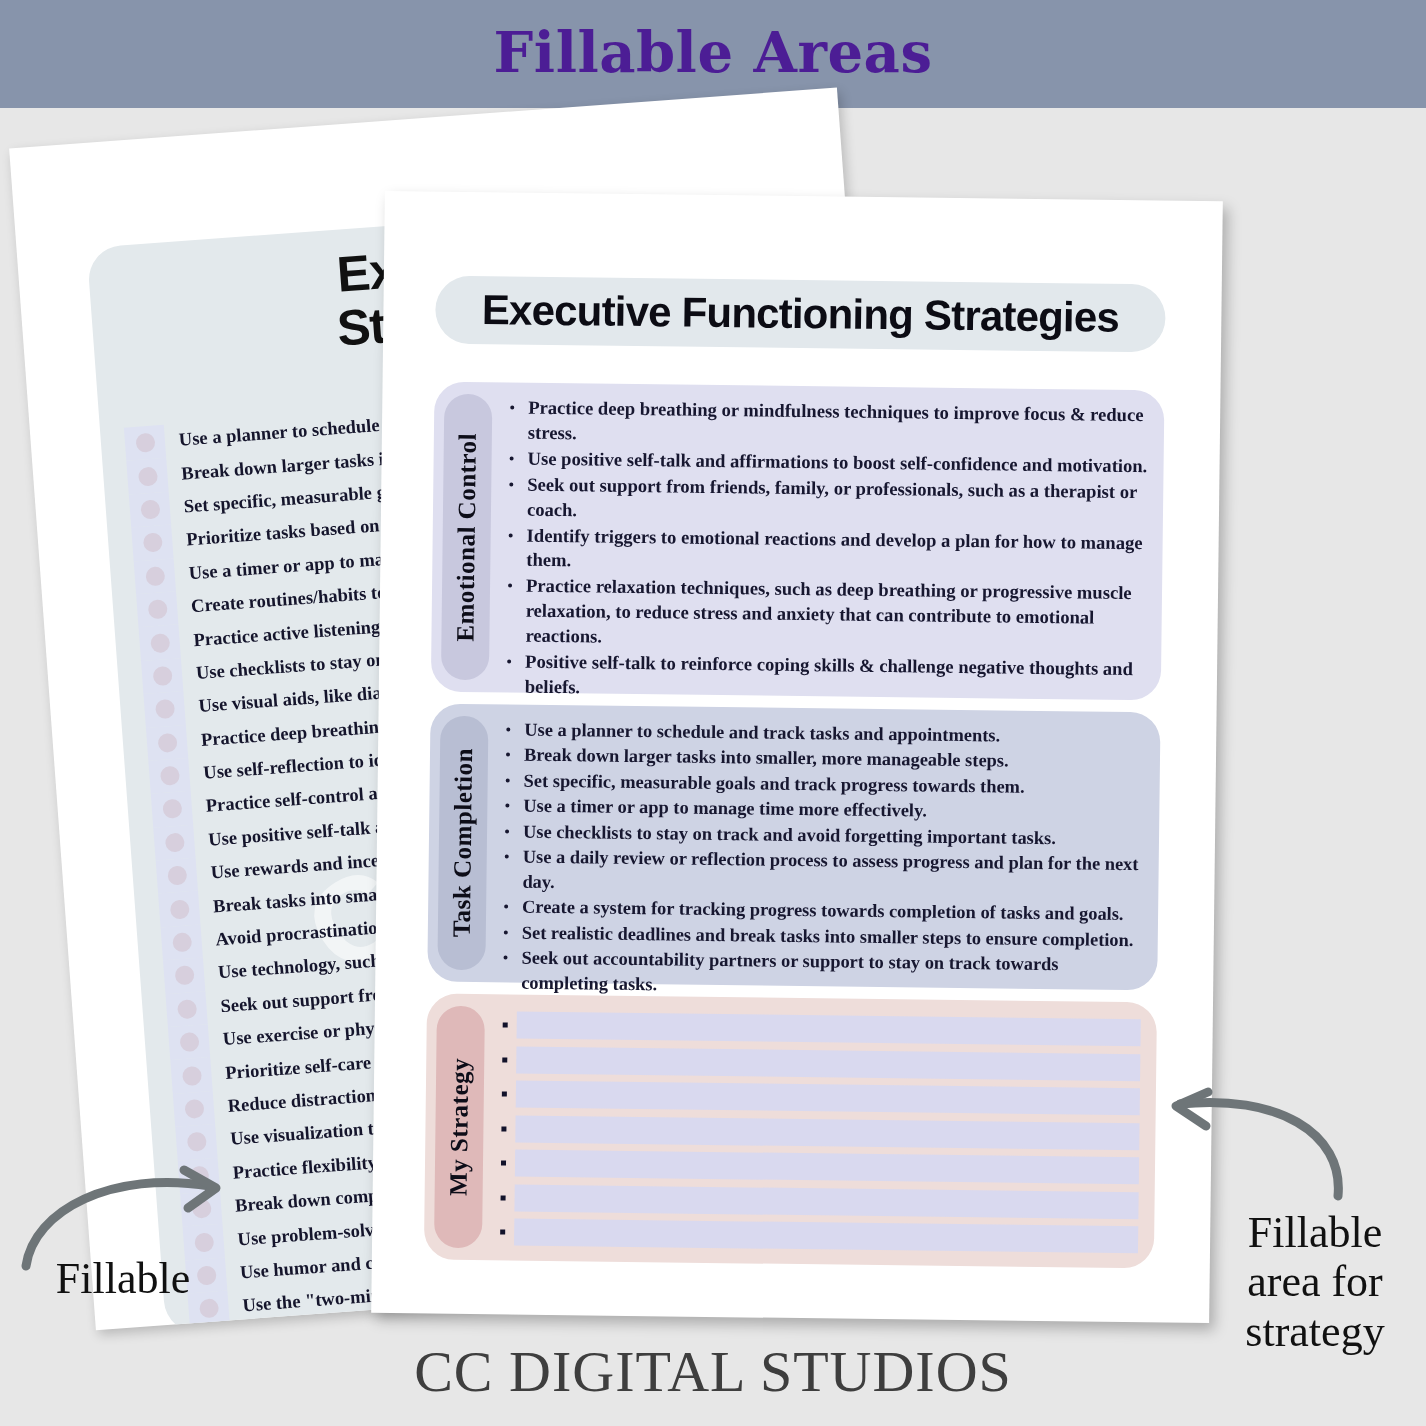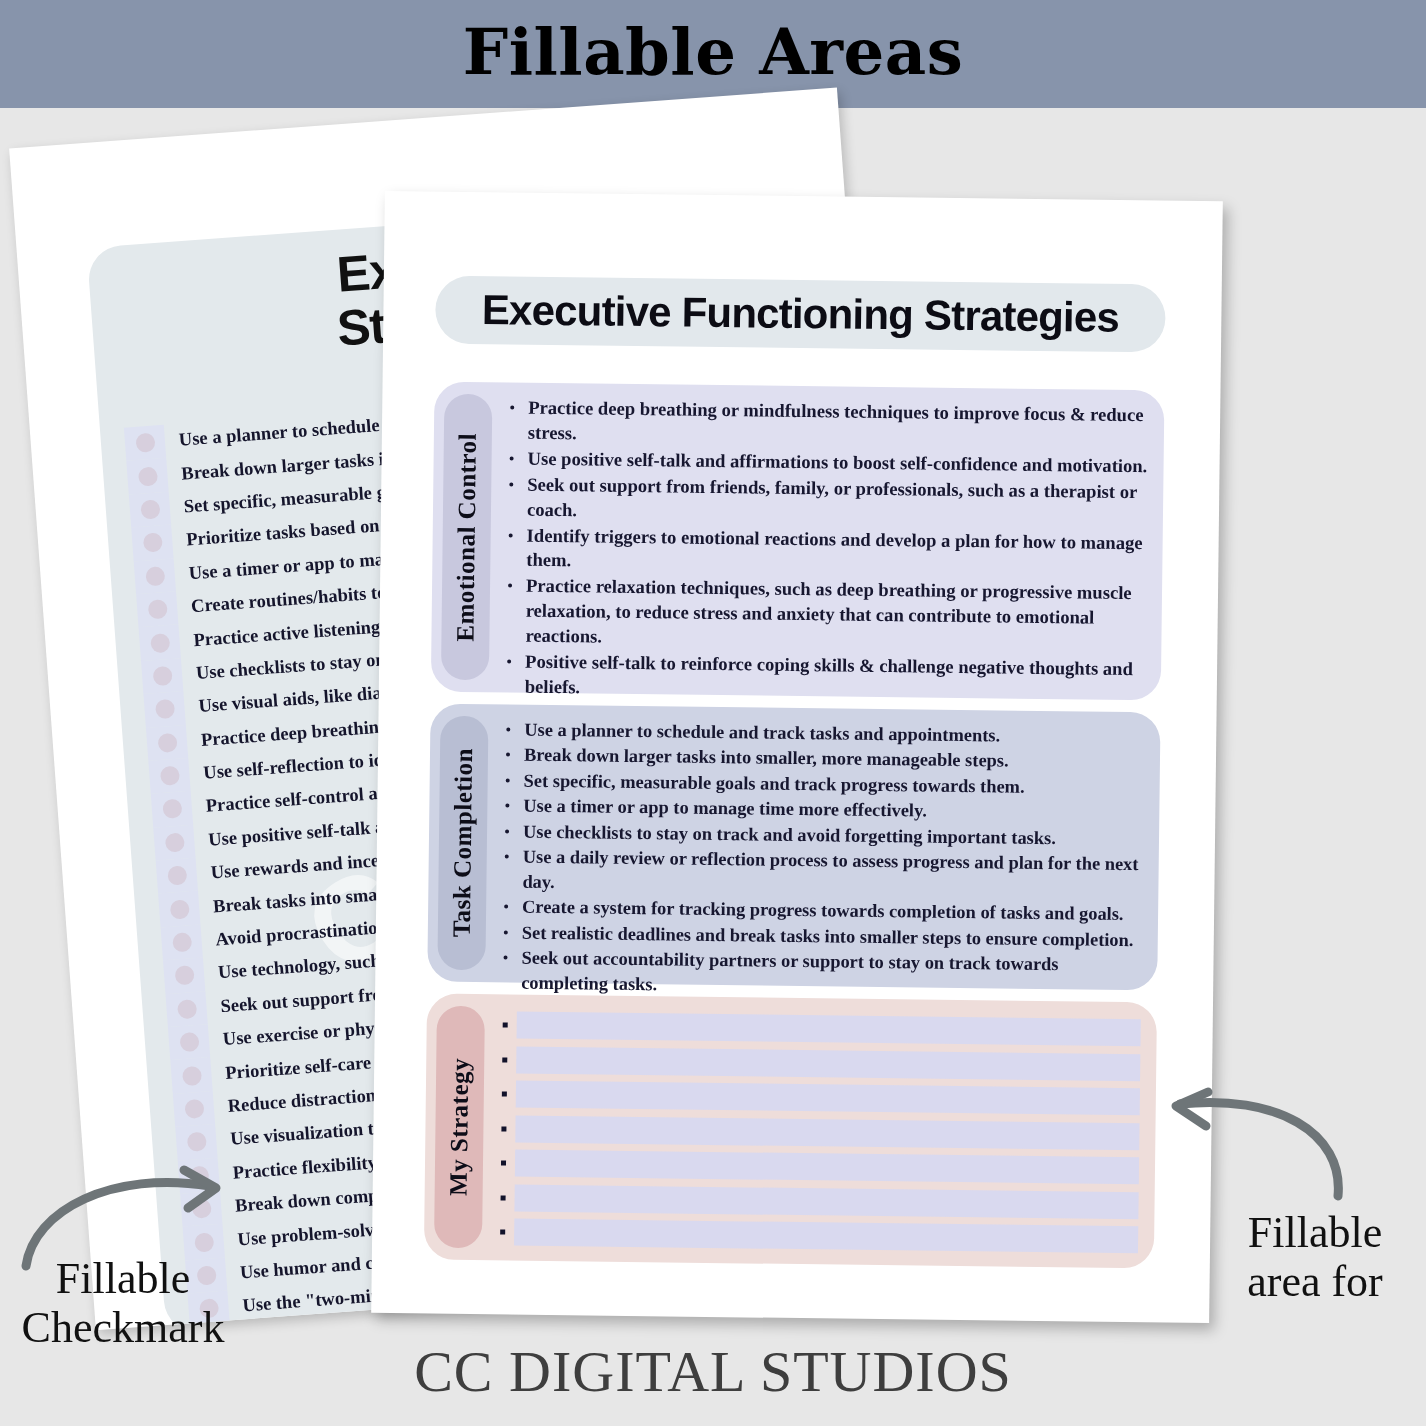--- a/index.html
+++ b/index.html
@@ -29,8 +29,8 @@
   .header-title {
     font-family: "DejaVu Serif", serif;
     font-weight: bold;
-    font-size: 64px;
-    color: #000000;
+    font-size: 56px;
+    color: #4c1d95;
     letter-spacing: 0.5px;
     line-height: 1;
     margin-top: -4px;

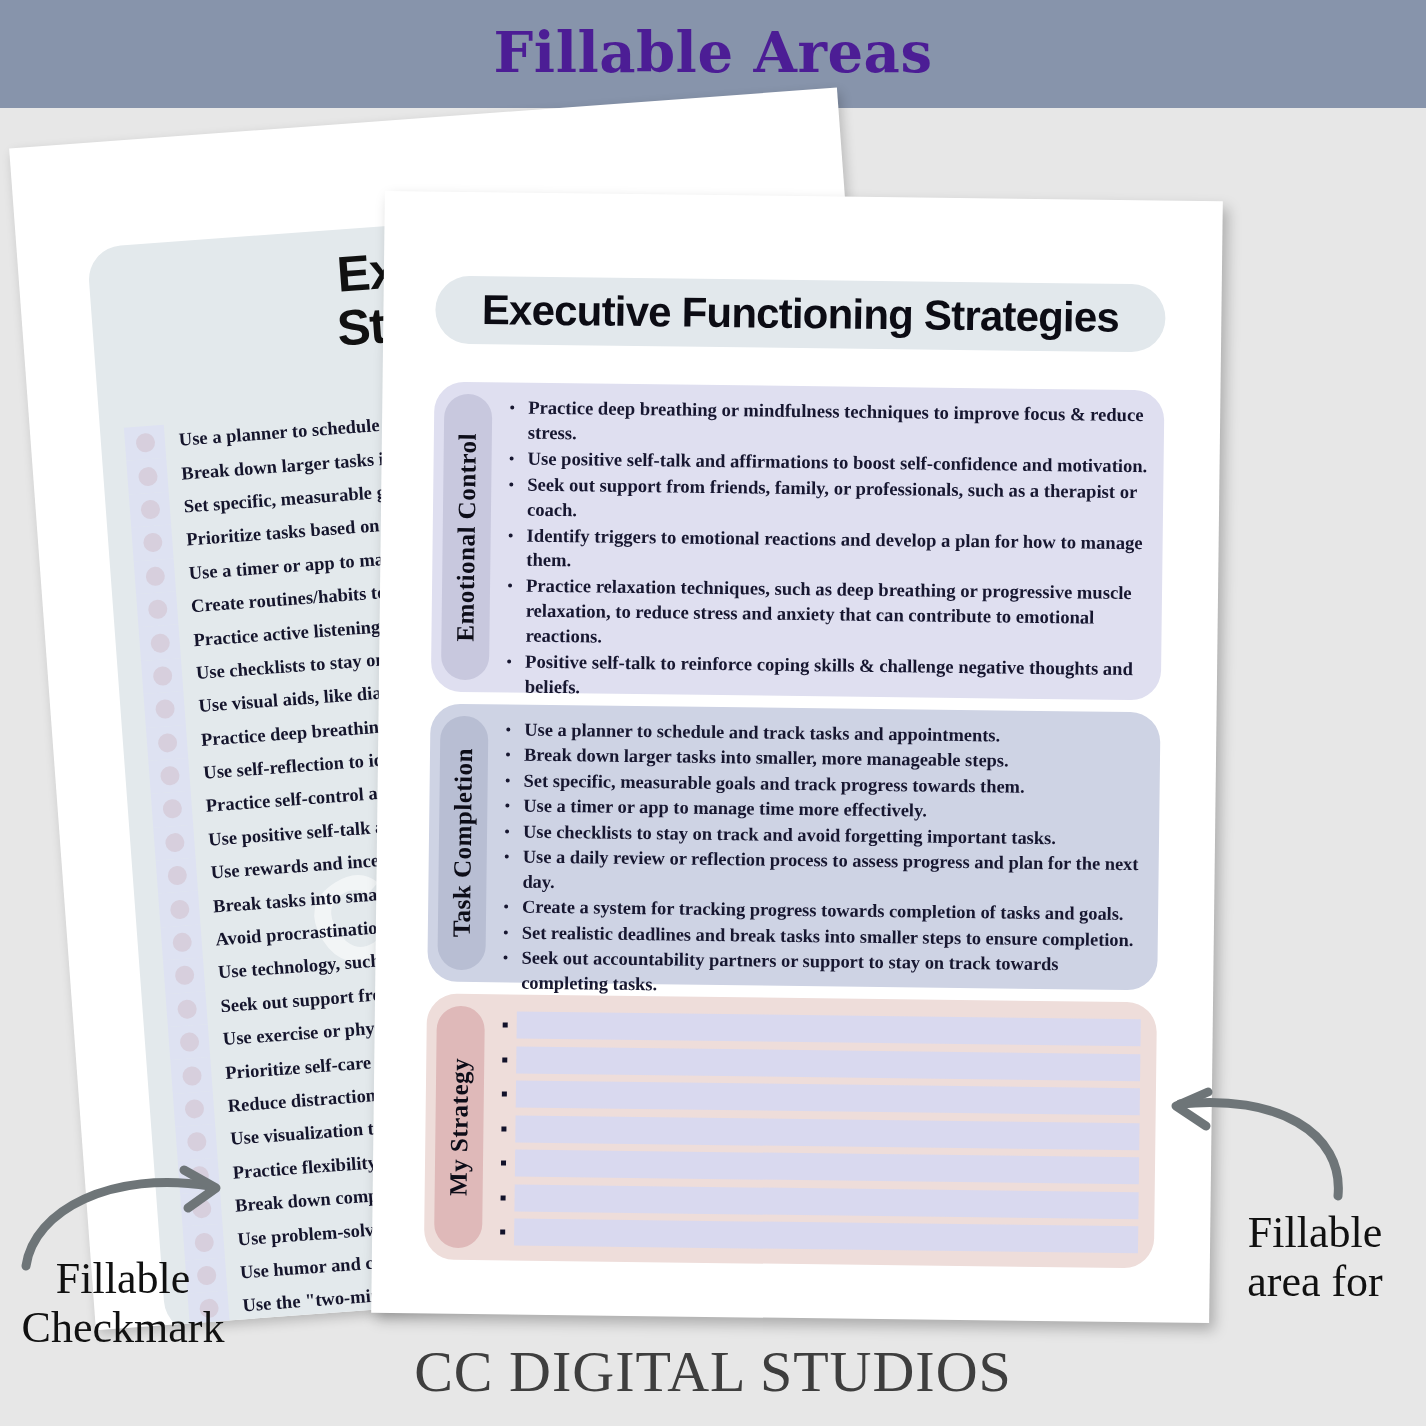--- a/index.html
+++ b/index.html
@@ -564,7 +564,6 @@
 </svg>
 <div class="anno anno-left">
   <div>Fillable</div>
-  <div>Checkmark</div>
 </div>
 
 <svg class="arrow-svg arrow-right" width="200" height="110" viewBox="0 0 200 110">

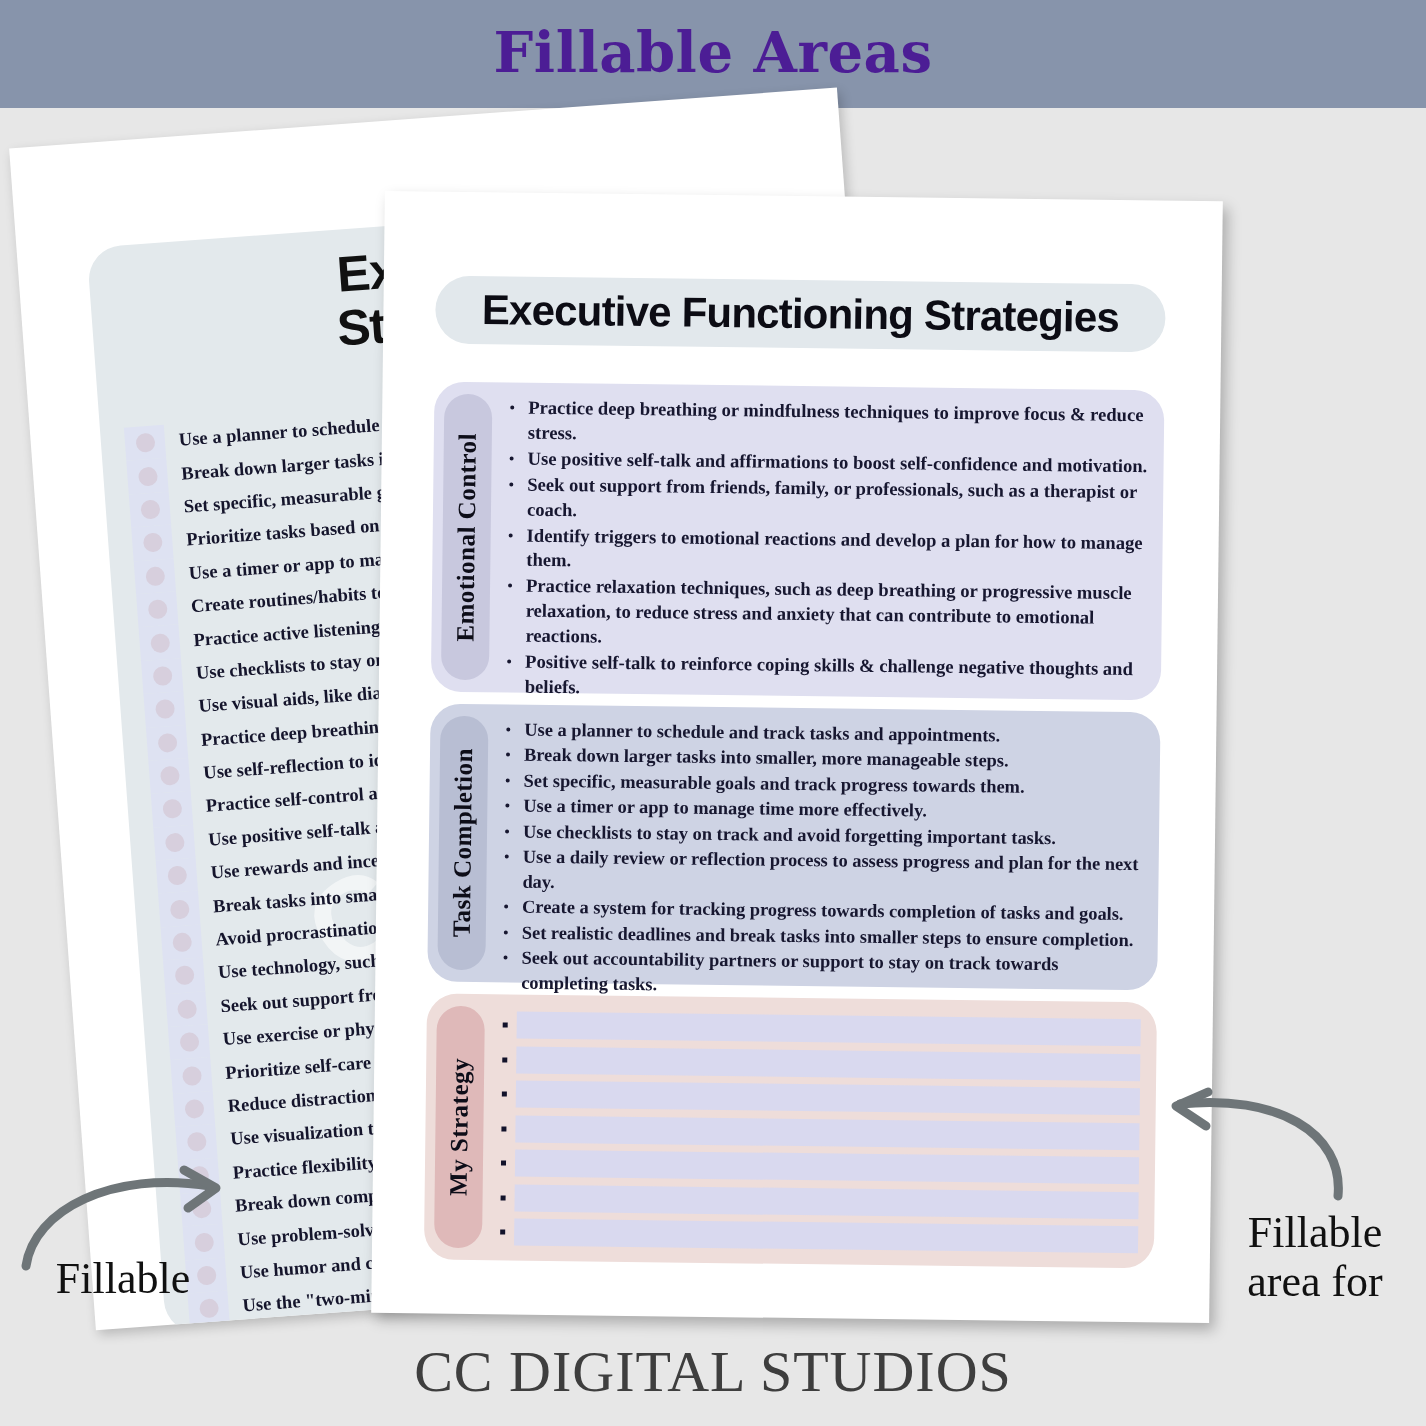--- a/index.html
+++ b/index.html
@@ -573,6 +573,7 @@
 <div class="anno anno-right">
   <div>Fillable</div>
   <div>area for</div>
+  <div>strategy</div>
 </div>
 
 <div class="brand">CC DIGITAL STUDIOS</div>

